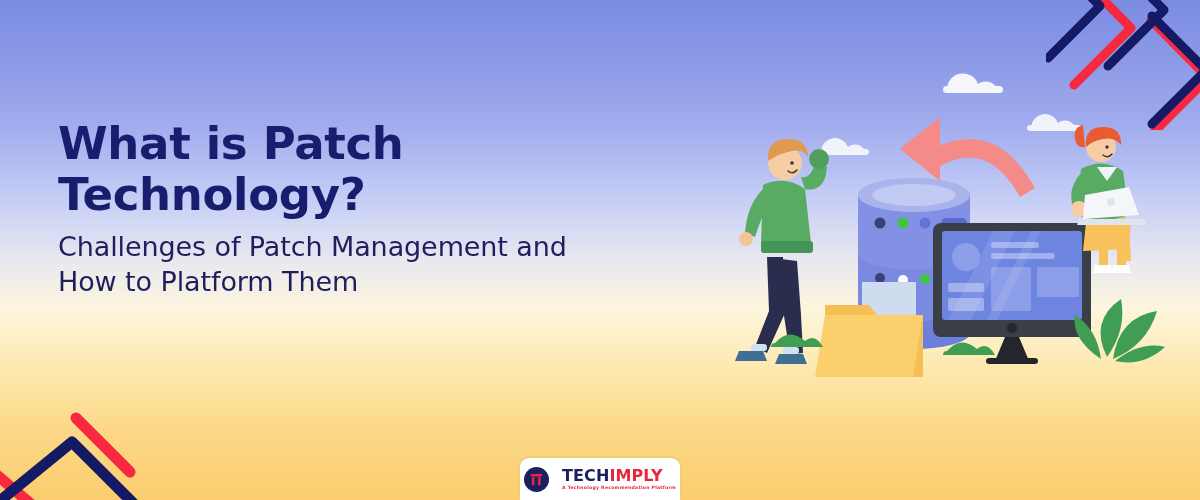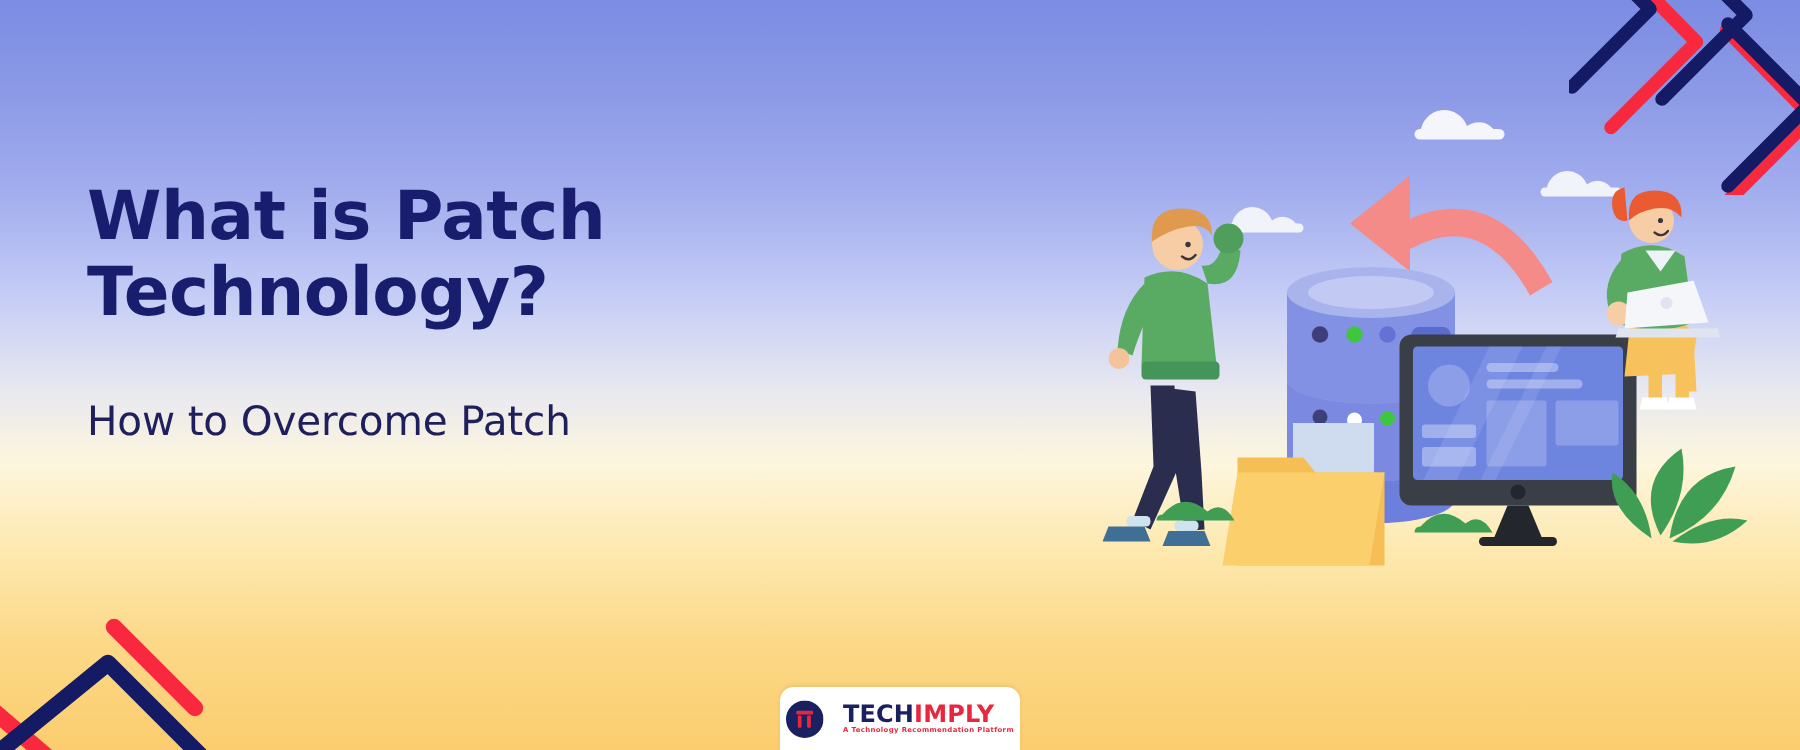--- a/index.html
+++ b/index.html
@@ -100,7 +100,7 @@
       <span>Technology?</span>
     </h1>
     <p class="subhead">
-      <br>
+      <span>Challenges of Patch Management and</span><br>
       <span>How to Overcome Patch</span>
     </p>
   </div>

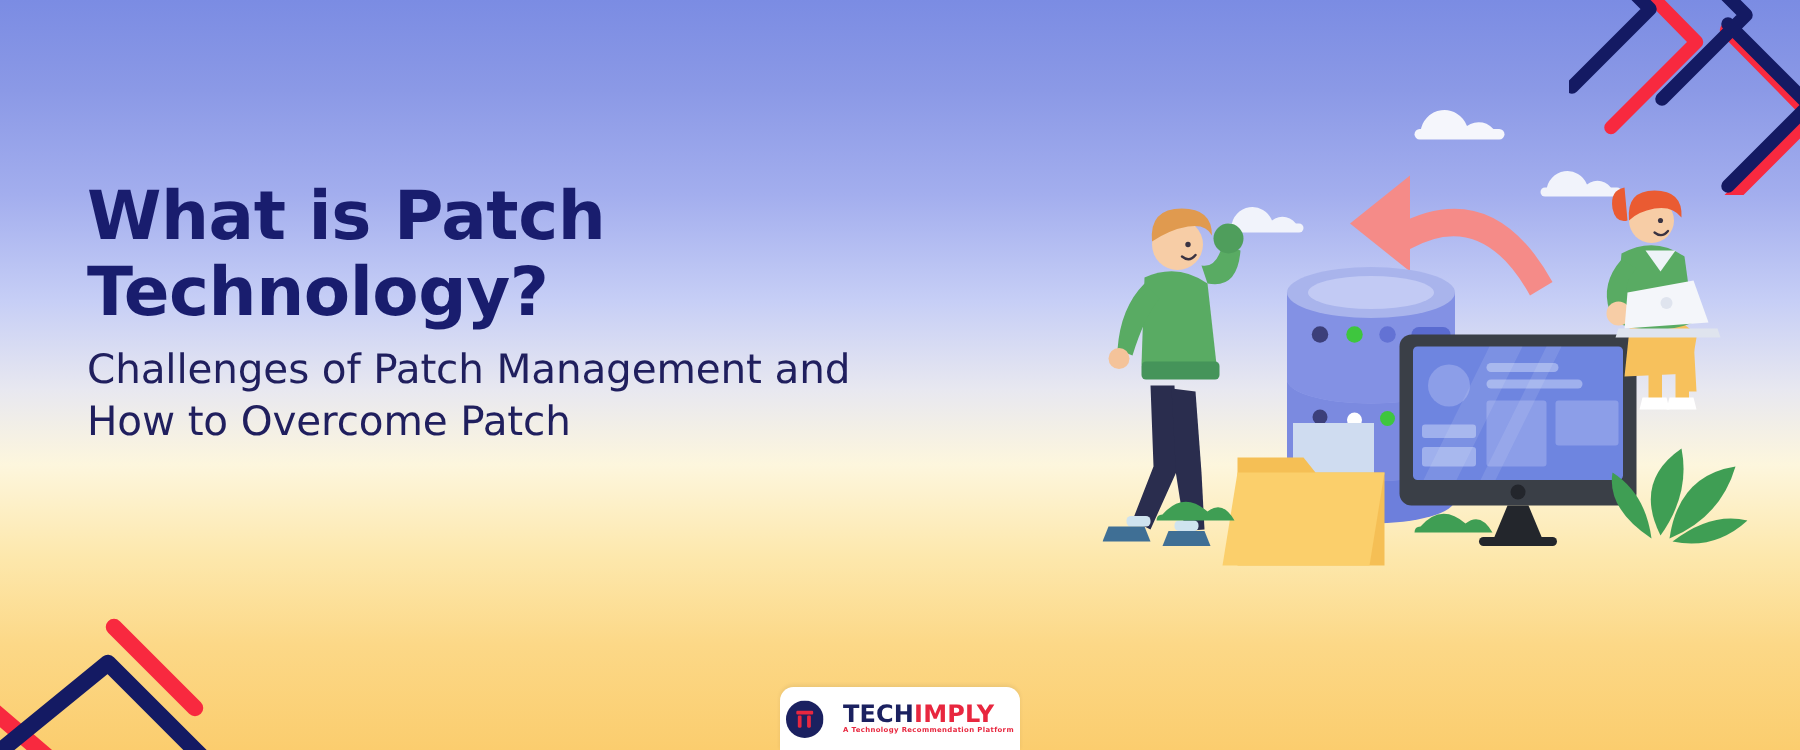--- a/index.html
+++ b/index.html
@@ -101,7 +101,7 @@
     </h1>
     <p class="subhead">
       <span>Challenges of Patch Management and</span><br>
-      <span>How to Overcome Patch</span>
+      <span>How to Platform Them</span>
     </p>
   </div>
 

